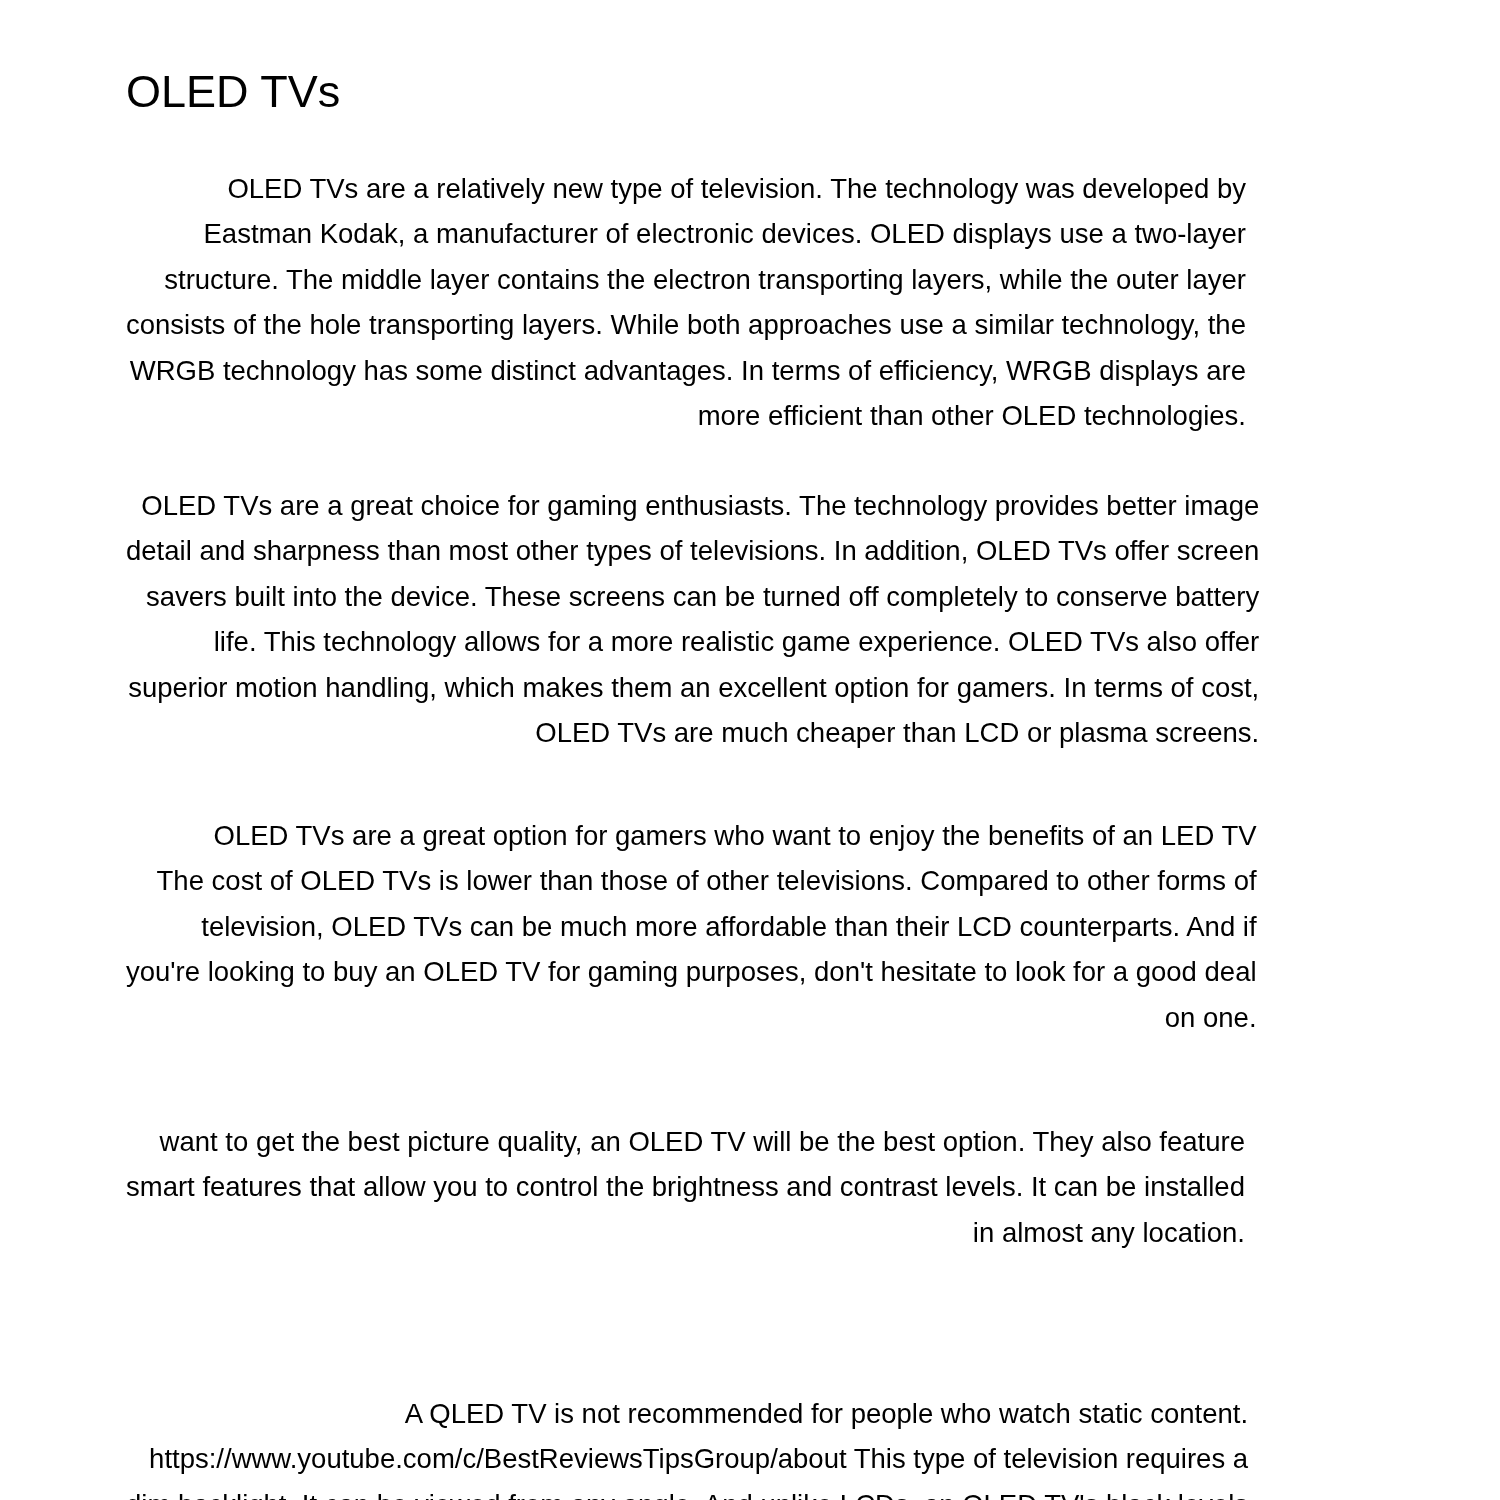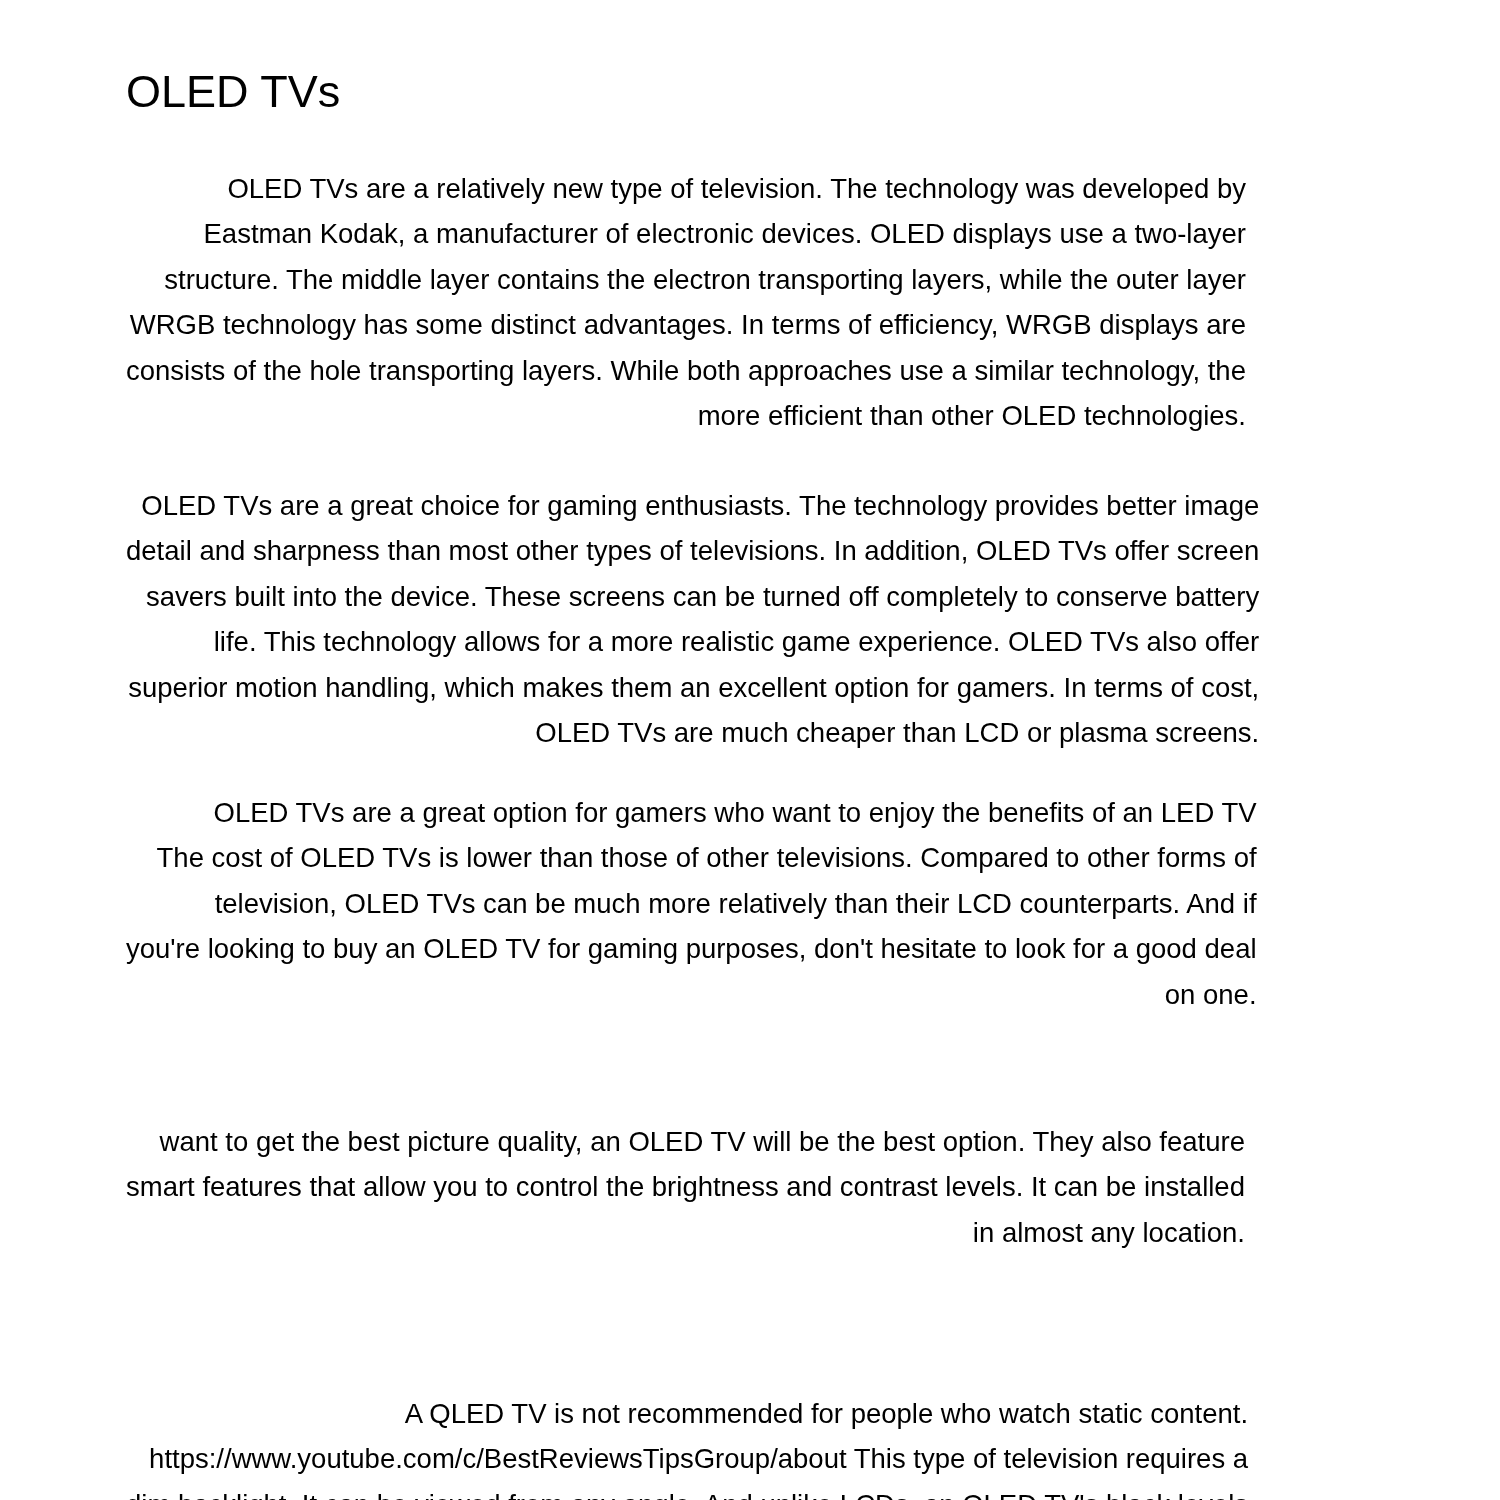--- a/index.html
+++ b/index.html
@@ -56,8 +56,8 @@
     <span class="line">OLED TVs are a relatively new type of television. The technology was developed by</span>
     <span class="line">Eastman Kodak, a manufacturer of electronic devices. OLED displays use a two-layer</span>
     <span class="line">structure. The middle layer contains the electron transporting layers, while the outer layer</span>
+    <span class="line">consists of the hole transporting layers. While both approaches use a similar technology, the</span>
     <span class="line">WRGB technology has some distinct advantages. In terms of efficiency, WRGB displays are</span>
-    <span class="line">consists of the hole transporting layers. While both approaches use a similar technology, the</span>
     <span class="line">more efficient than other OLED technologies.</span>
   </div>
 

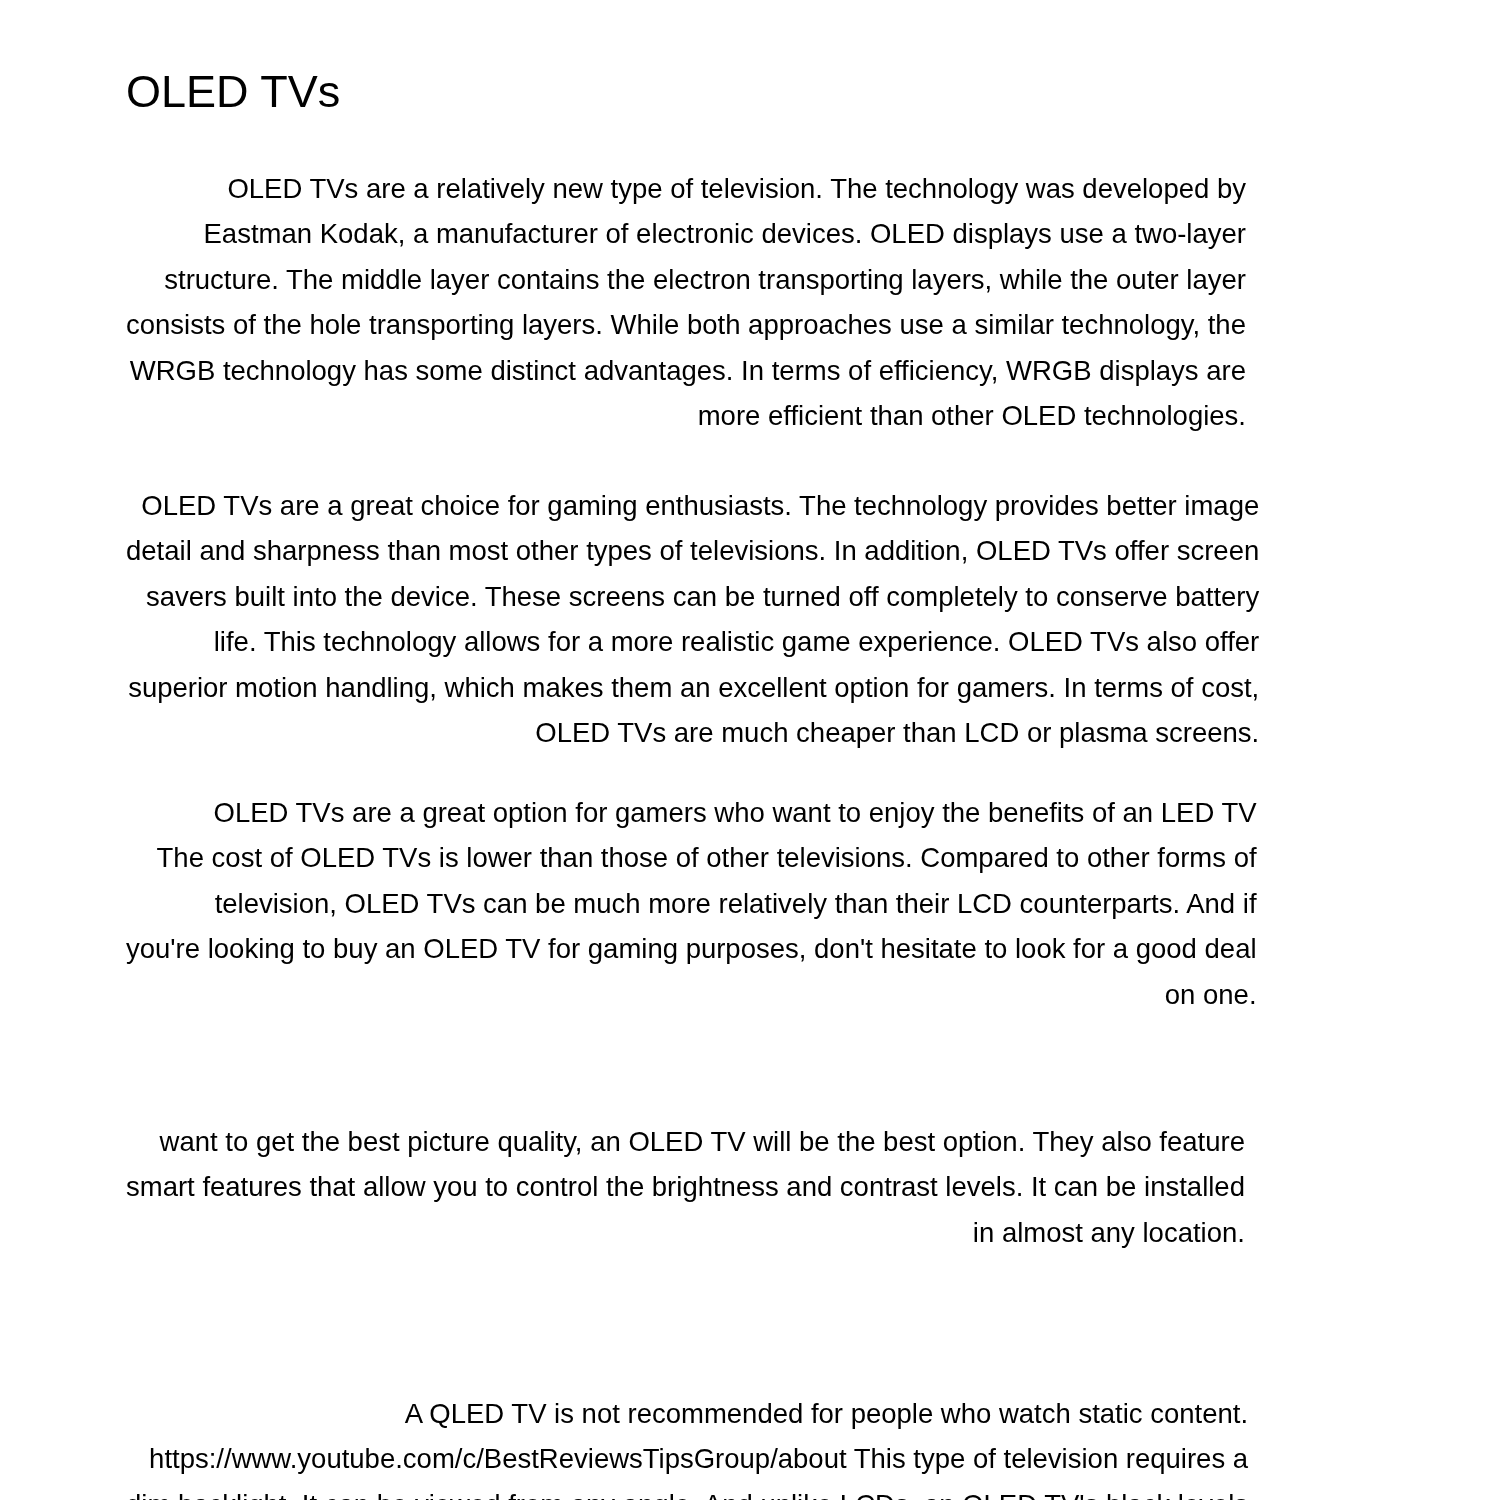--- a/index.html
+++ b/index.html
@@ -70,7 +70,7 @@
     <span class="line">OLED TVs are much cheaper than LCD or plasma screens.</span>
   </div>
 
-  <div class="para" style="top:790px;">
+  <div class="para" style="top:813px;">
     <span class="line">OLED TVs are a great option for gamers who want to enjoy the benefits of an LED TV</span>
     <span class="line">The cost of OLED TVs is lower than those of other televisions. Compared to other forms of</span>
     <span class="line">television, OLED TVs can be much more relatively than their LCD counterparts. And if</span>

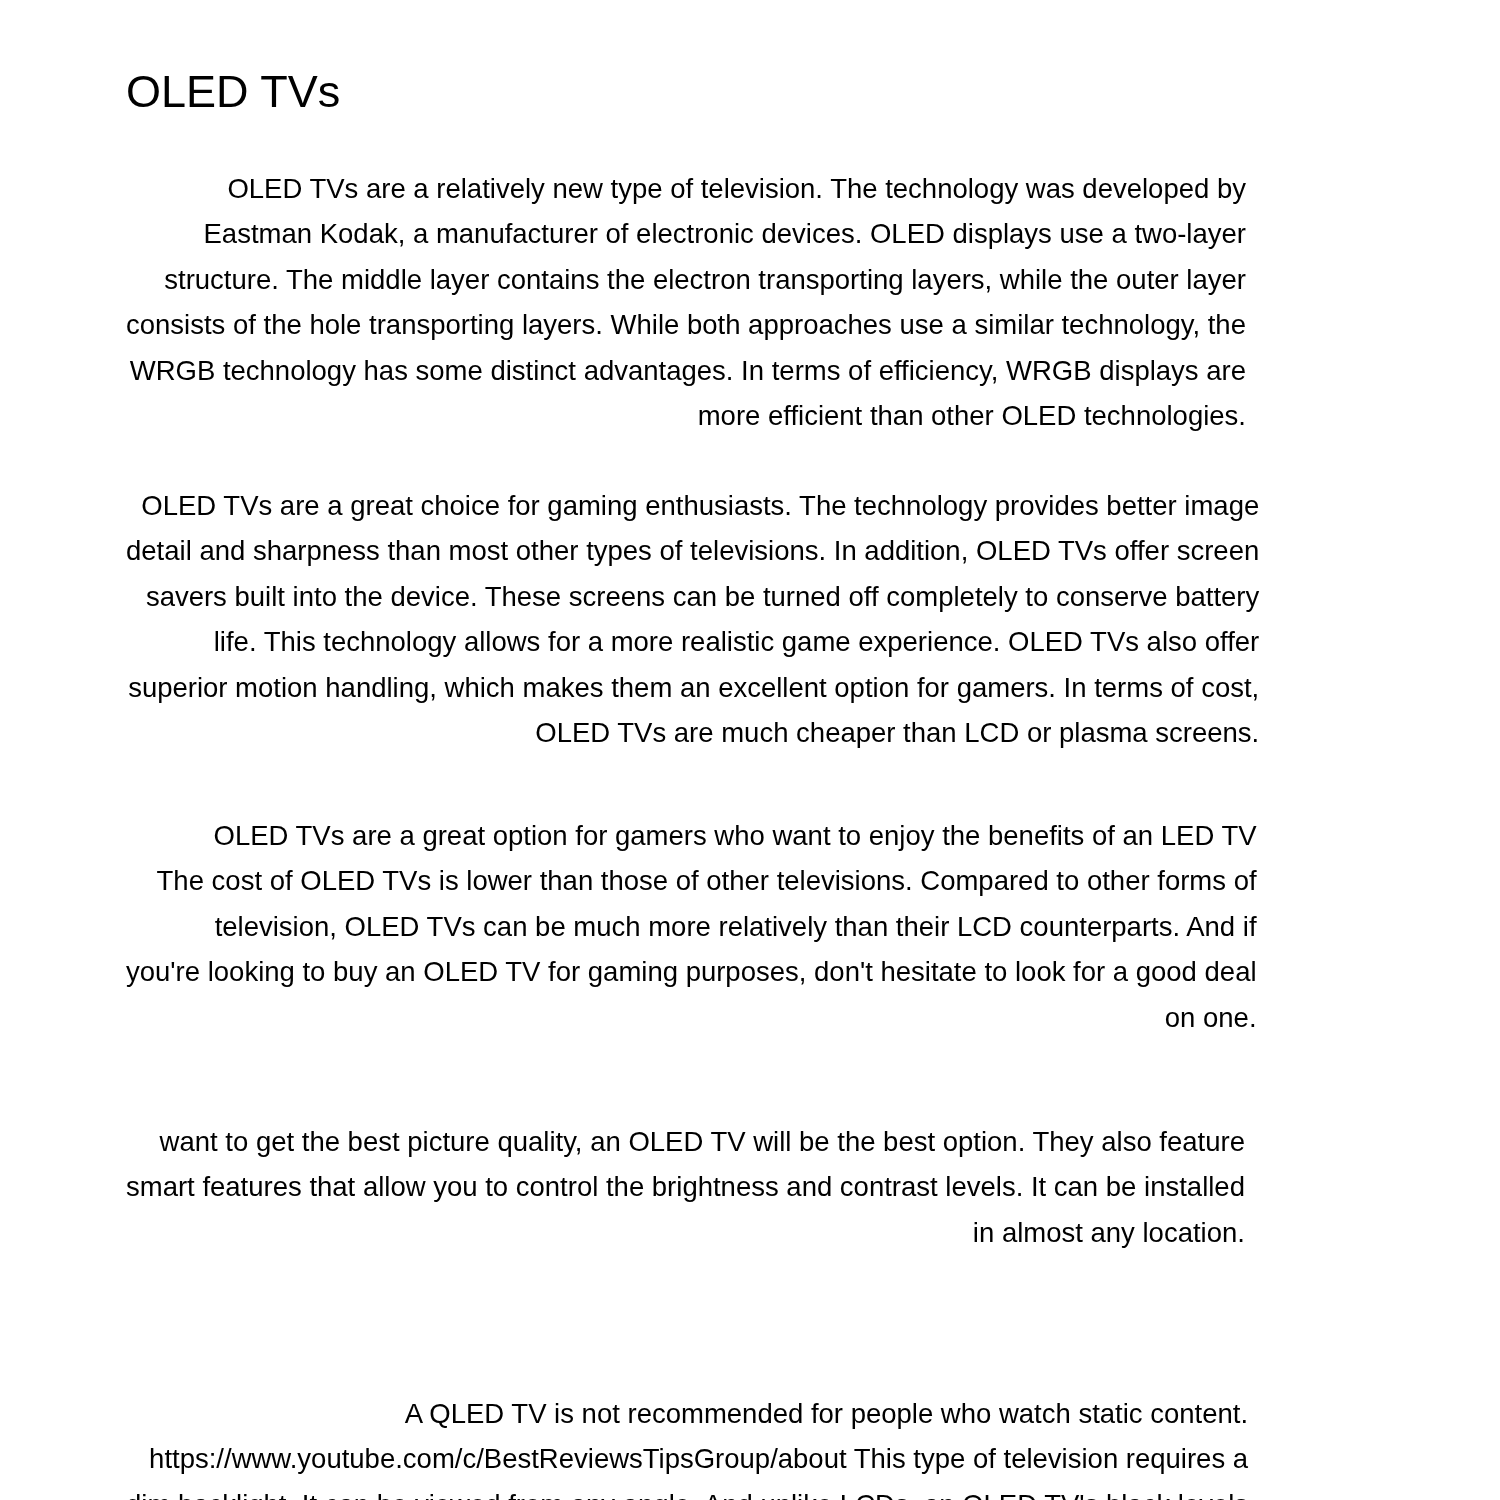--- a/index.html
+++ b/index.html
@@ -73,7 +73,7 @@
   <div class="para" style="top:813px;">
     <span class="line">OLED TVs are a great option for gamers who want to enjoy the benefits of an LED TV</span>
     <span class="line">The cost of OLED TVs is lower than those of other televisions. Compared to other forms of</span>
-    <span class="line">television, OLED TVs can be much more relatively than their LCD counterparts. And if</span>
+    <span class="line">television, OLED TVs can be much more affordable than their LCD counterparts. And if</span>
     <span class="line">you're looking to buy an OLED TV for gaming purposes, don't hesitate to look for a good deal</span>
     <span class="line">on one.</span>
   </div>

